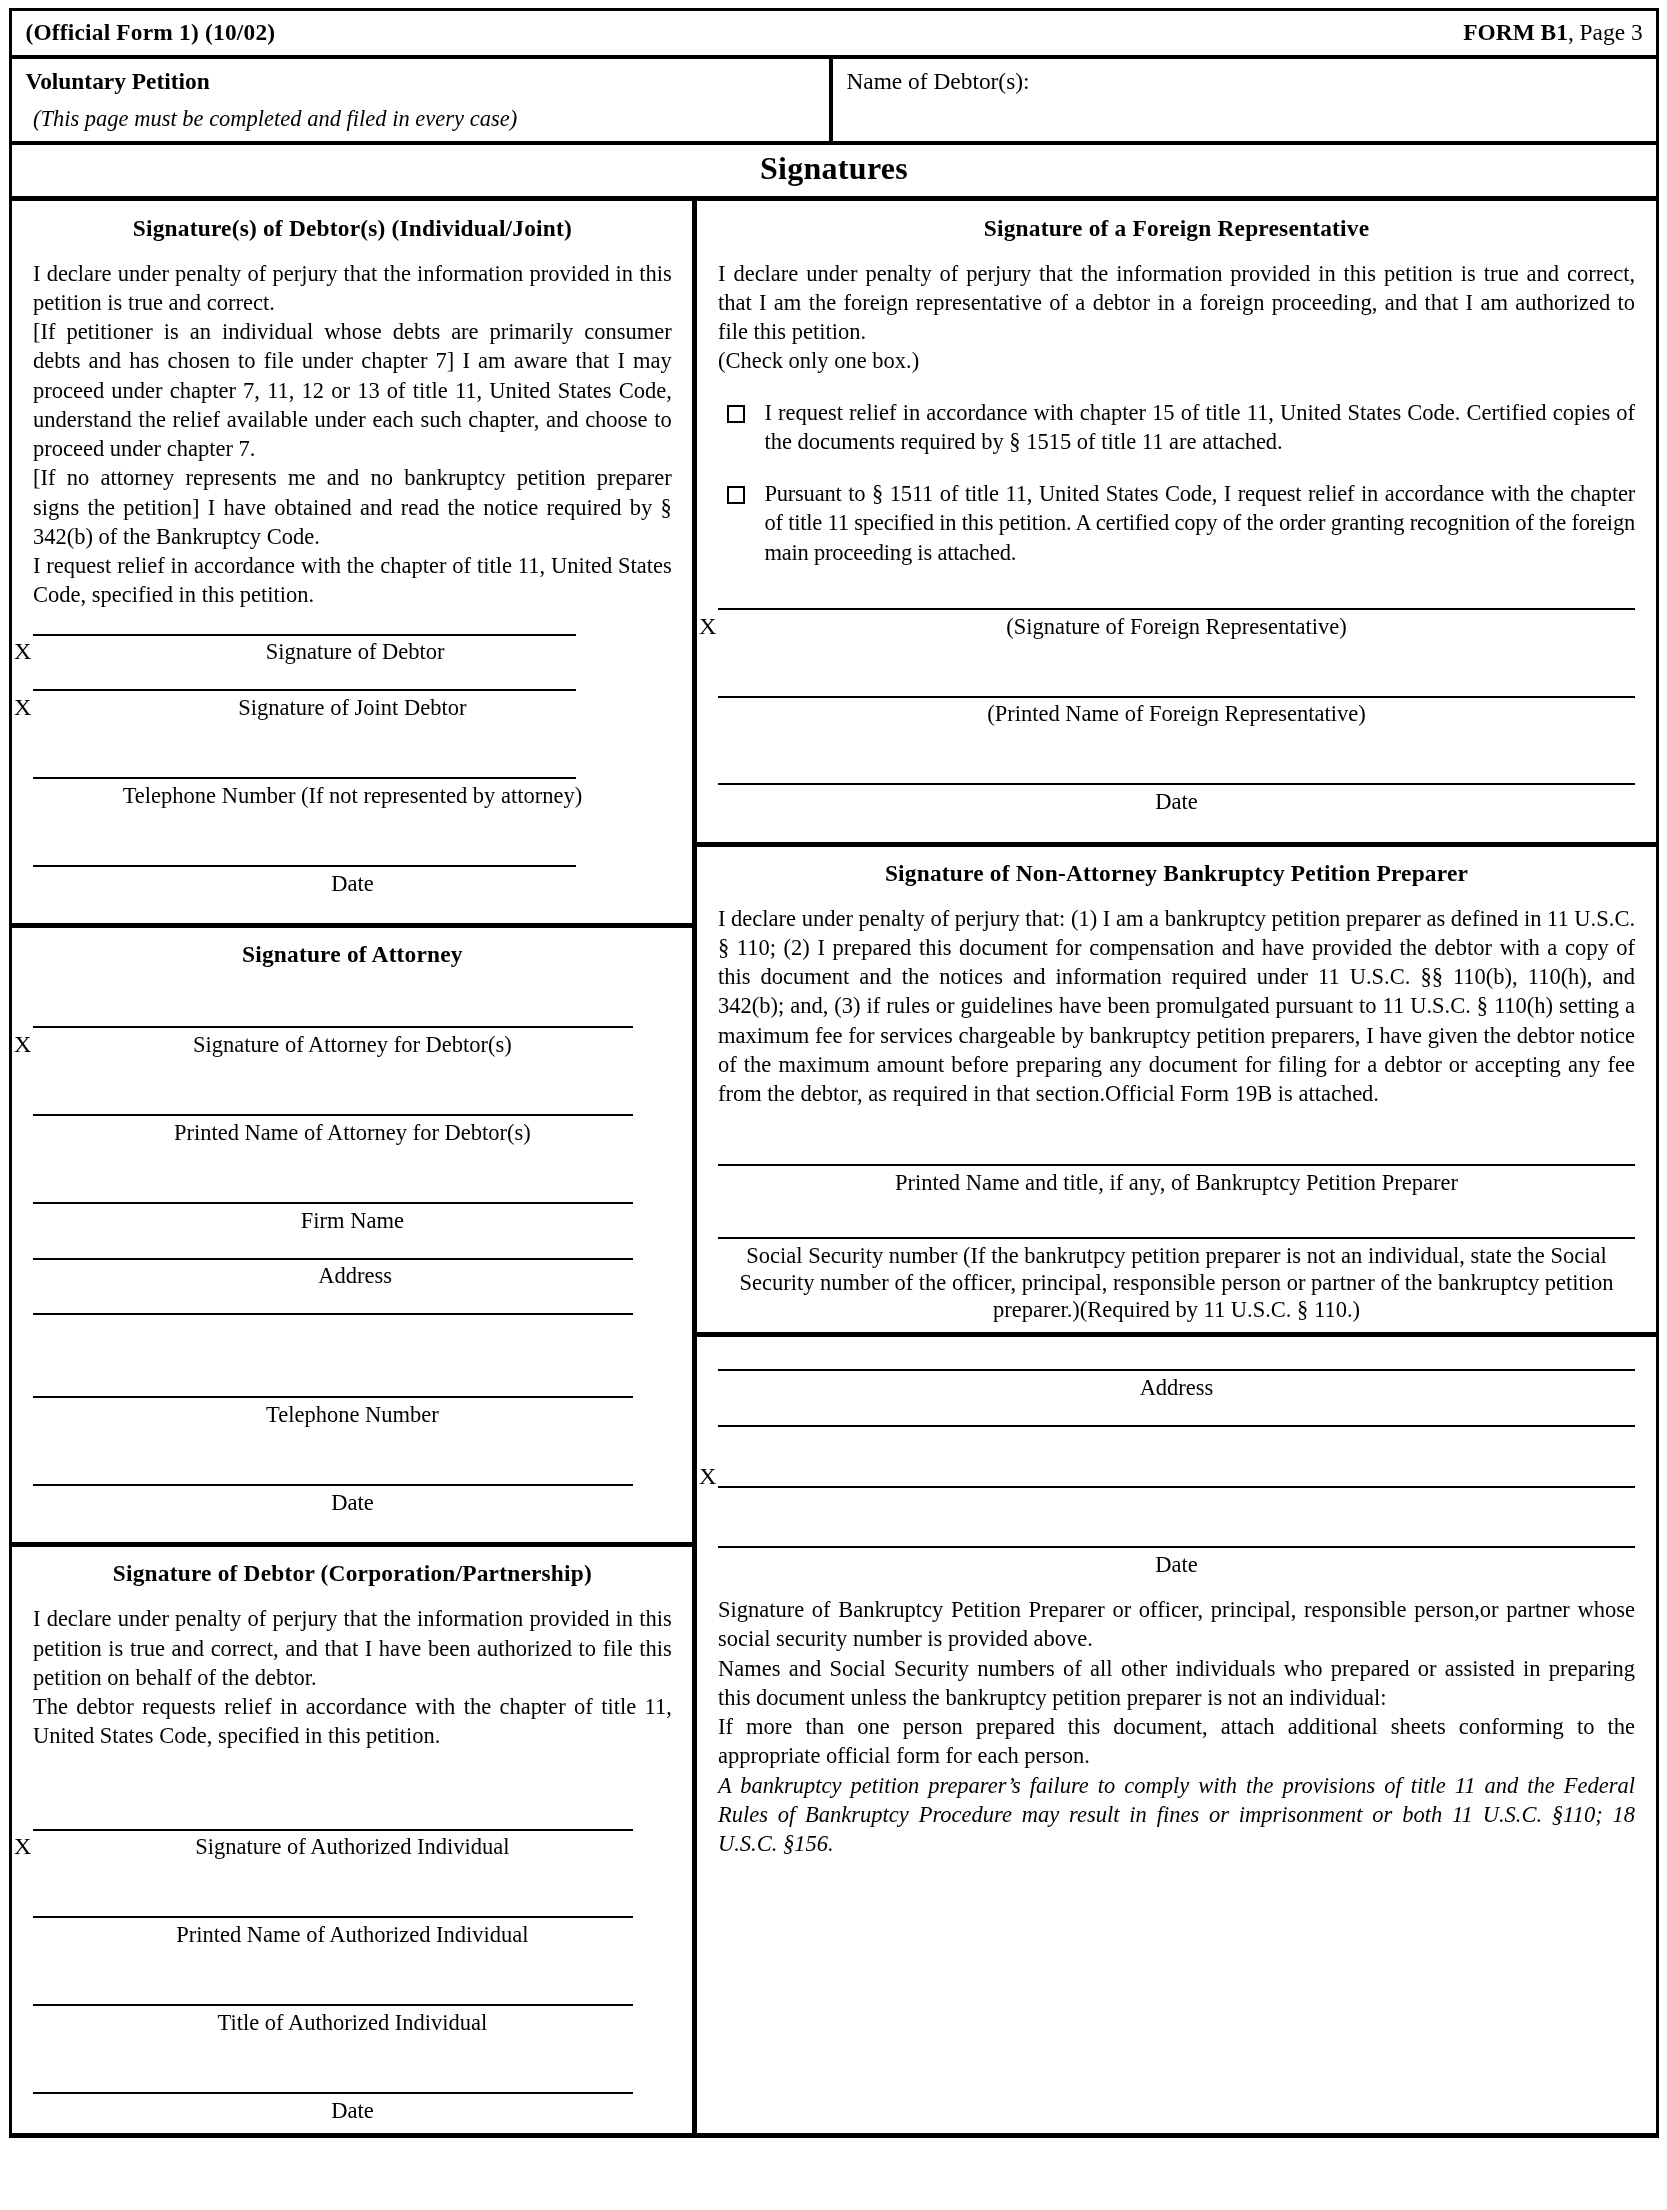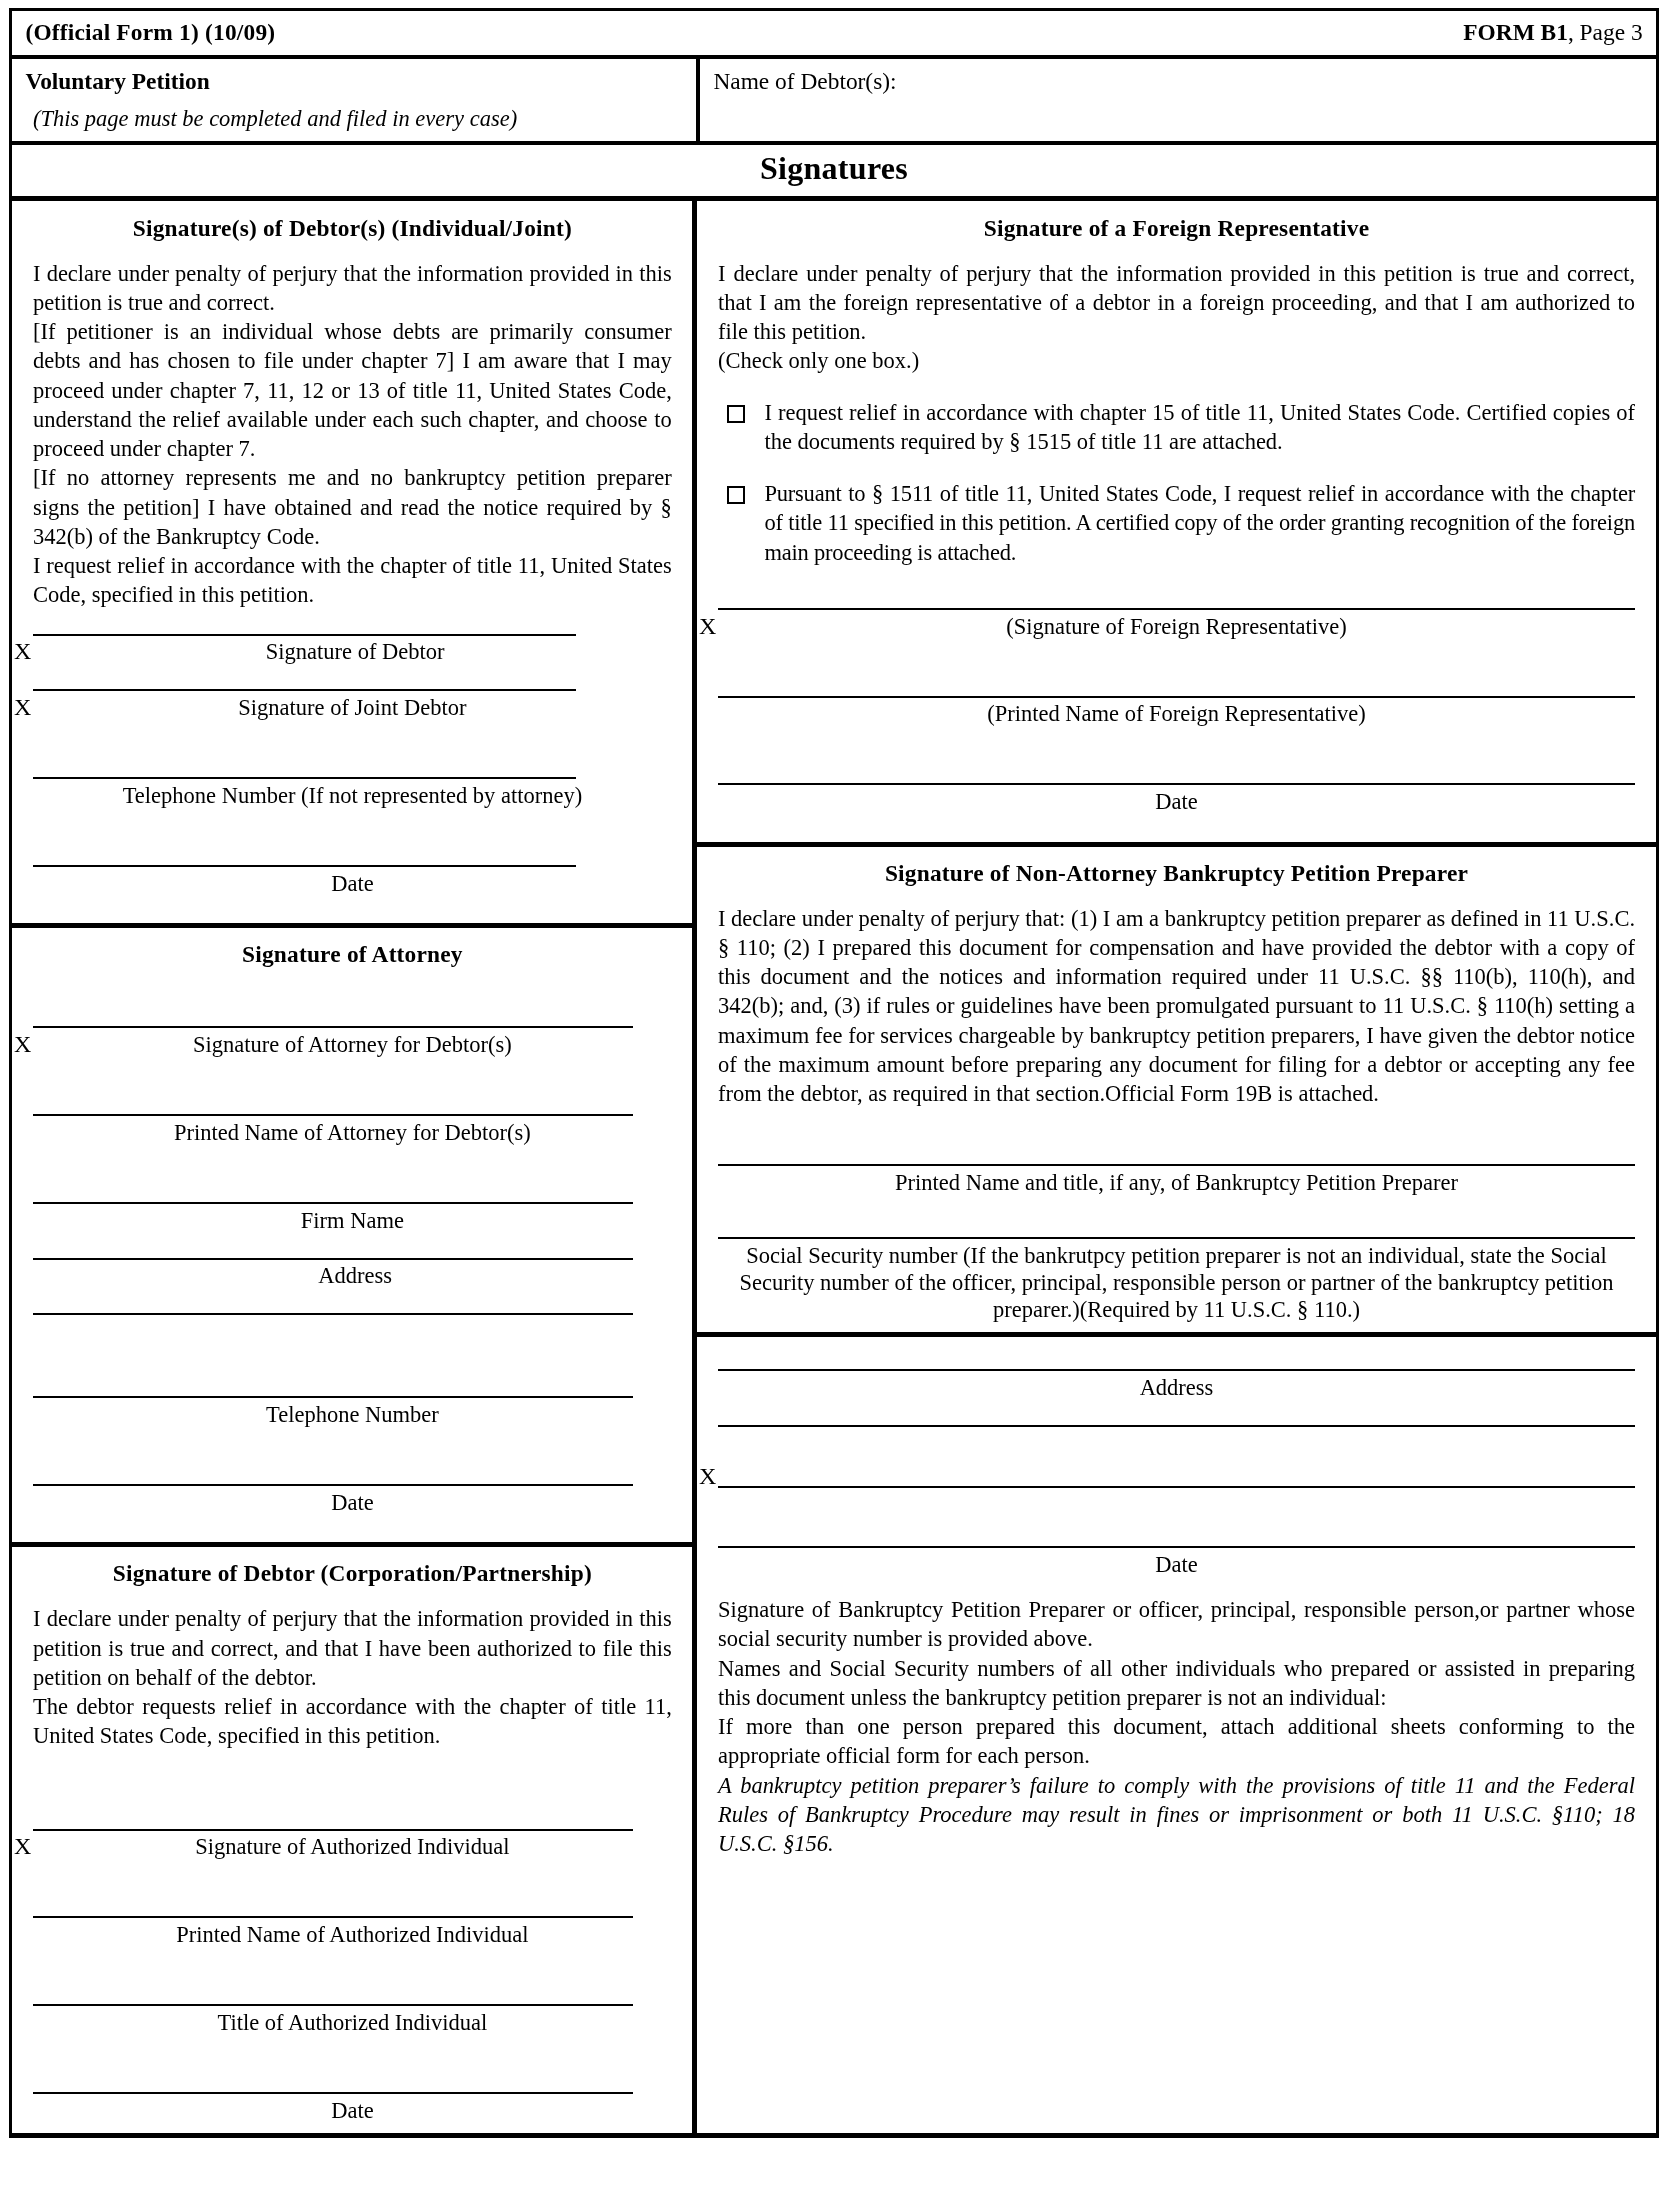--- a/index.html
+++ b/index.html
@@ -200,7 +200,7 @@
 <div class="page">
 
   <div class="hdr-strip">
-    <span class="hdr-left">(Official Form 1) (10/09)</span>
+    <span class="hdr-left">(Official Form 1) (10/02)</span>
     <span class="hdr-right"><b>FORM B1</b><span>, Page 3</span></span>
   </div>
 

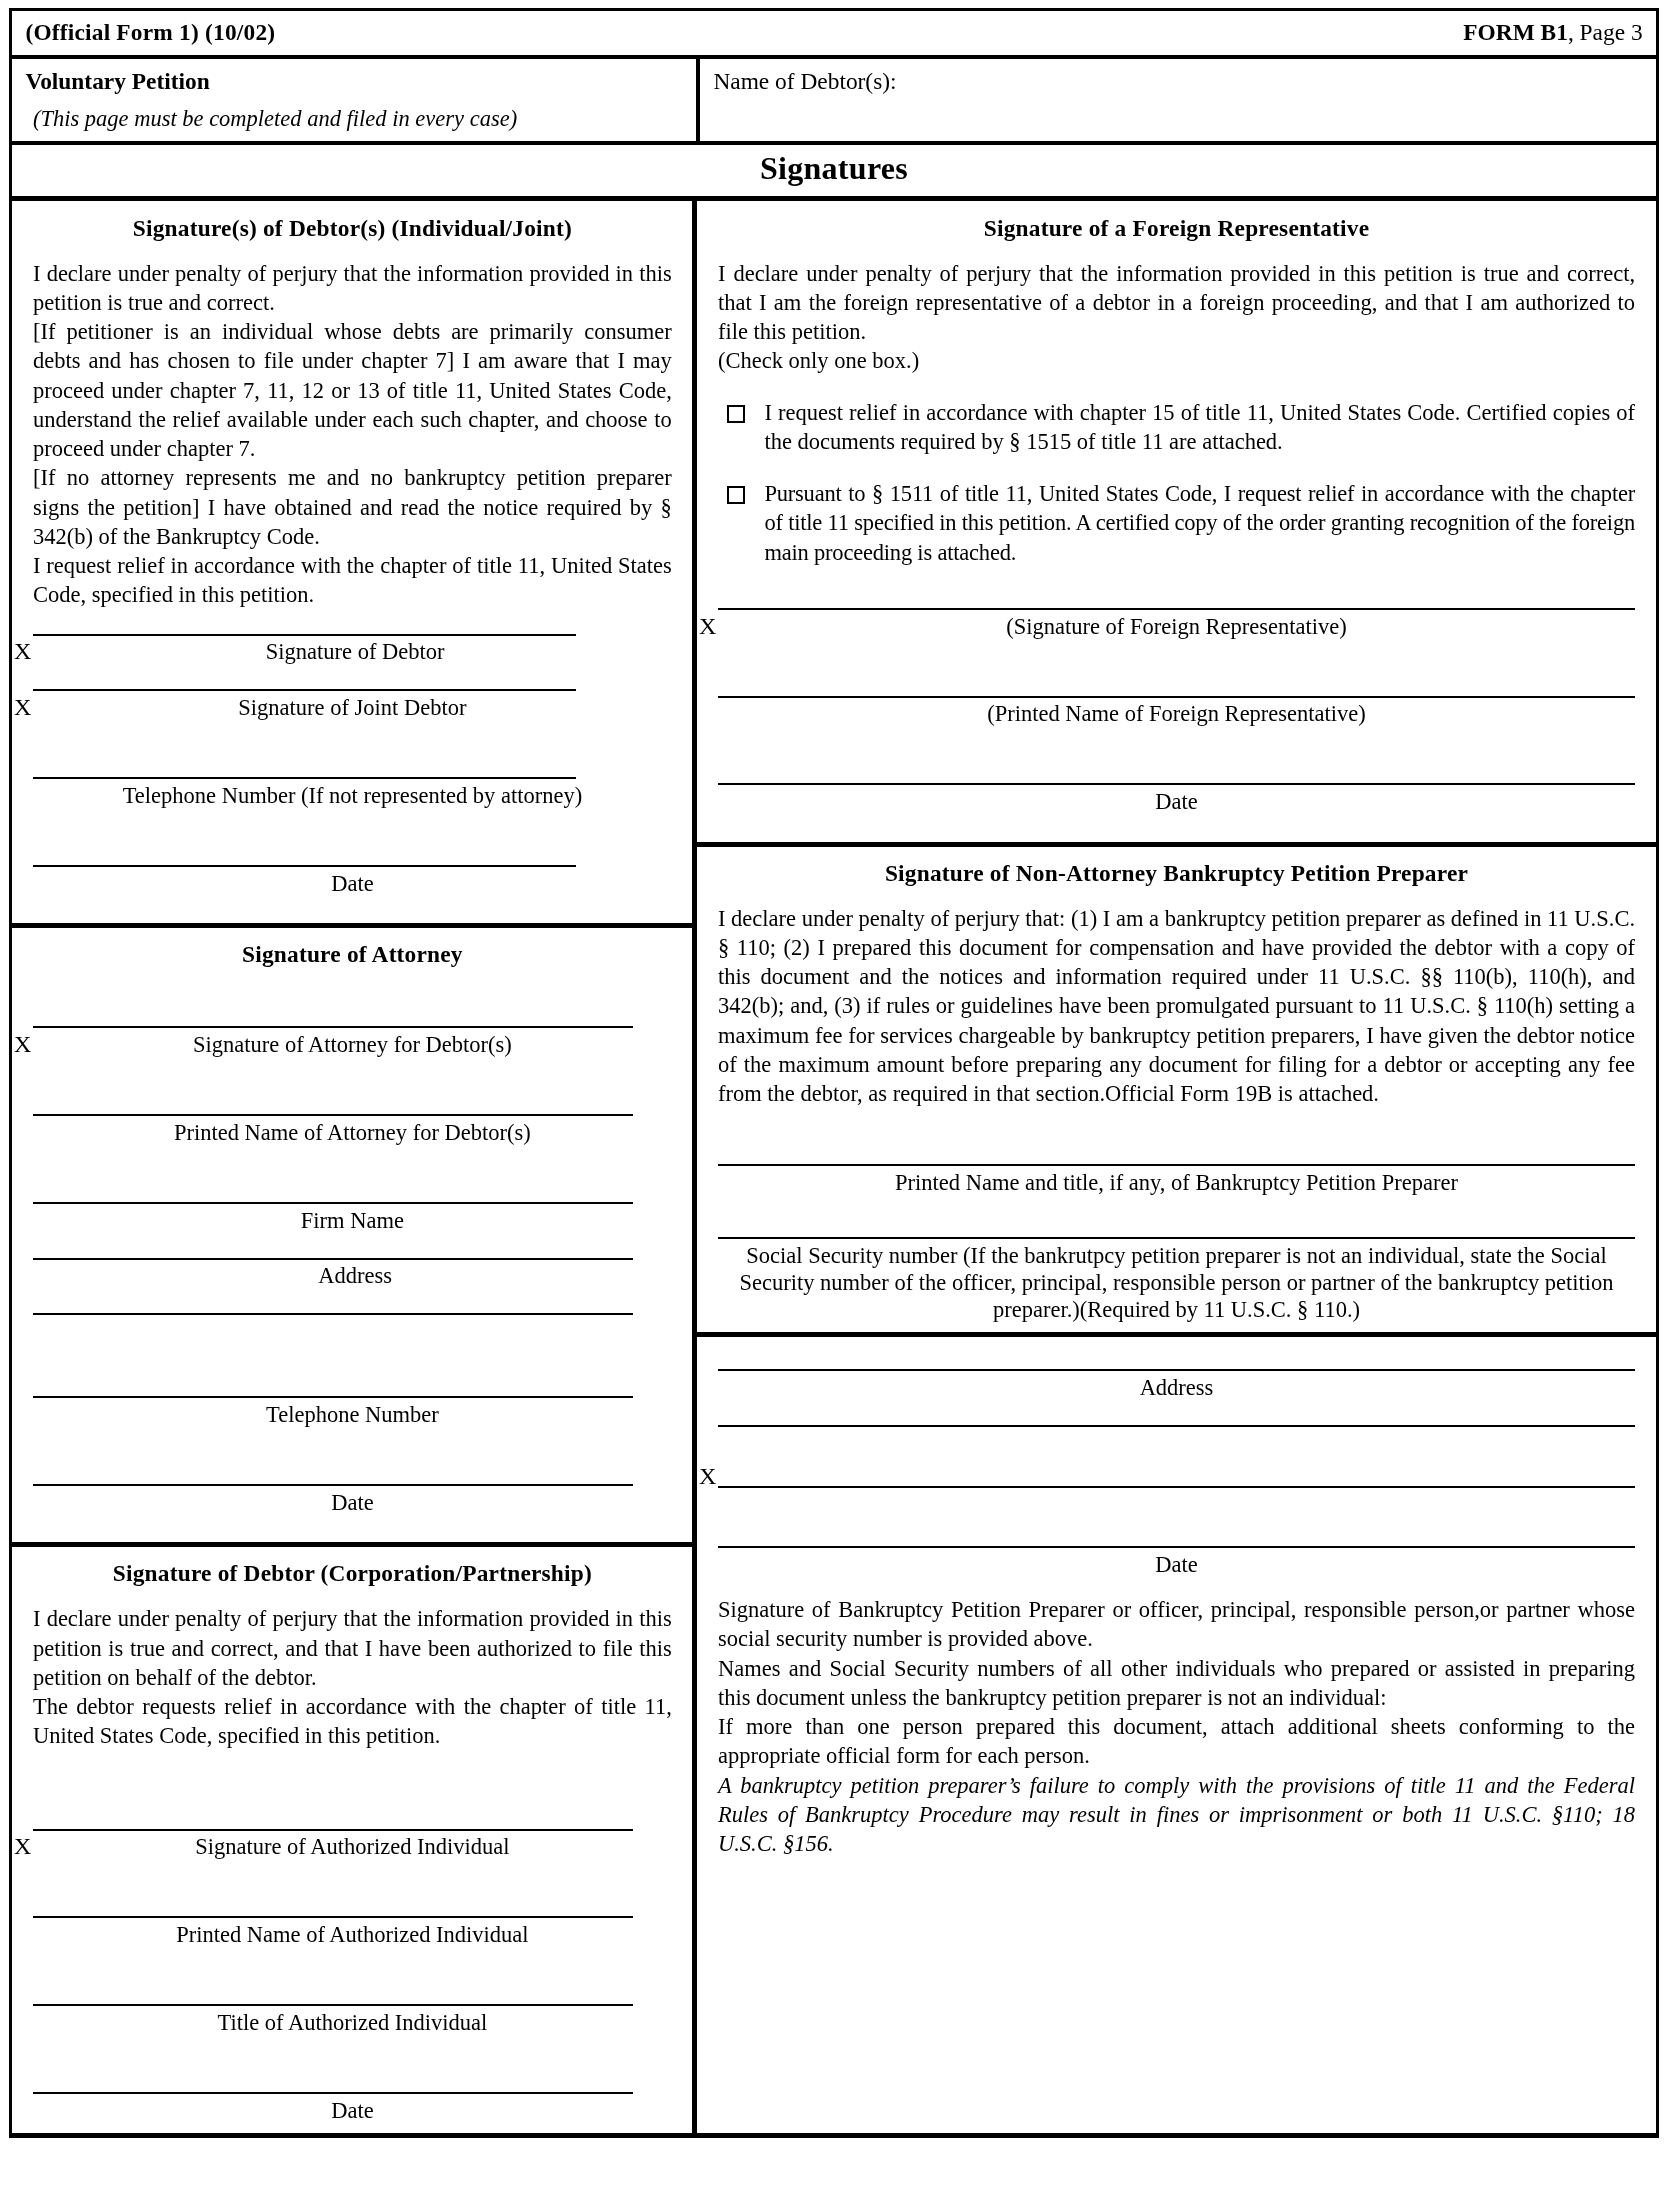--- a/index.html
+++ b/index.html
@@ -56,7 +56,7 @@
     min-height: 86px;
   }
   .title-left {
-    width: 688px;
+    width: 821px;
     box-sizing: border-box;
     padding: 9.4px 0 7.5px 13px;
     border-right: 4.7px solid #000;

